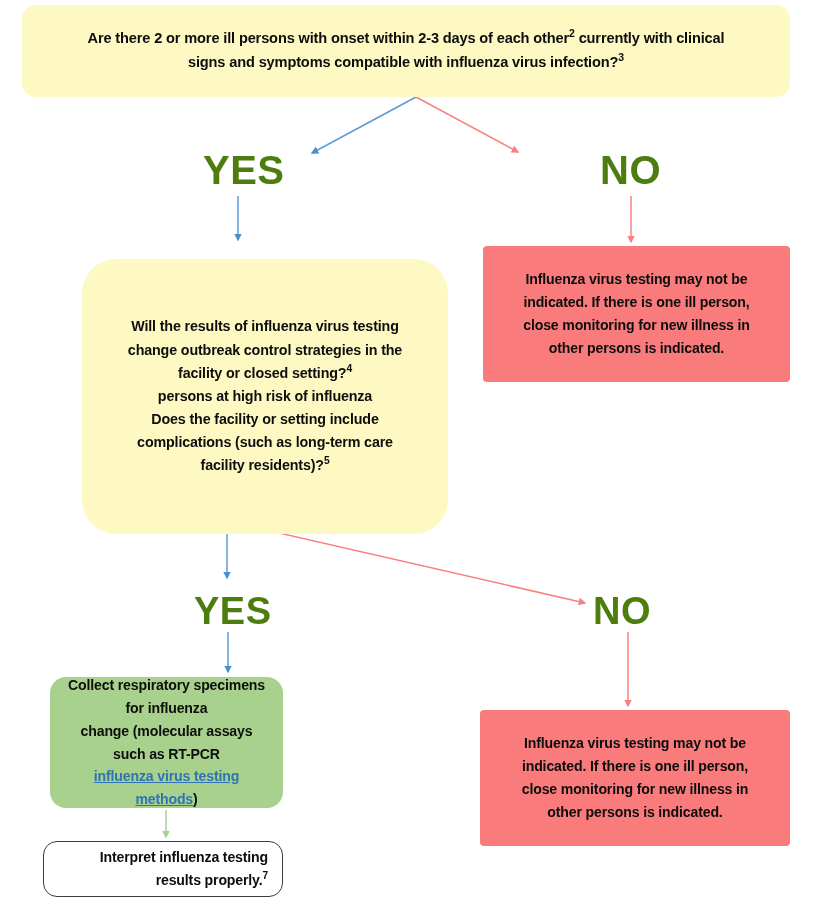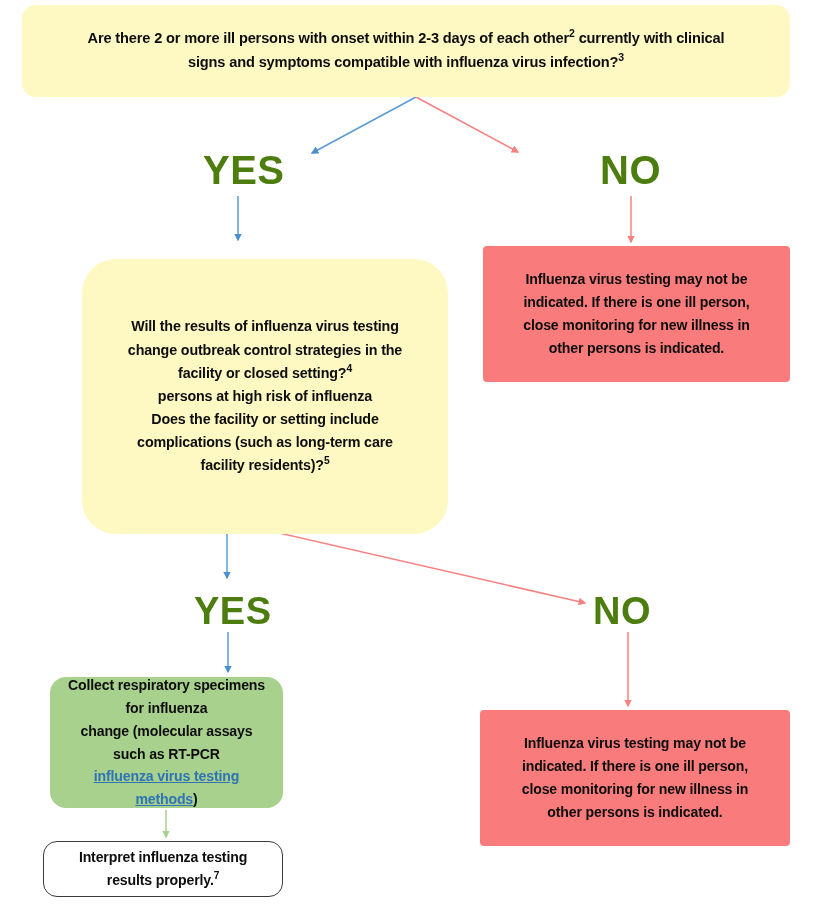--- a/index.html
+++ b/index.html
@@ -75,7 +75,7 @@
     left: 43px;  top: 841px; width: 240px; height: 56px;
     padding: 0 14px;
     font-size: 14.1px;
-    text-align: center;
+    text-align: right;
   }
 
   

